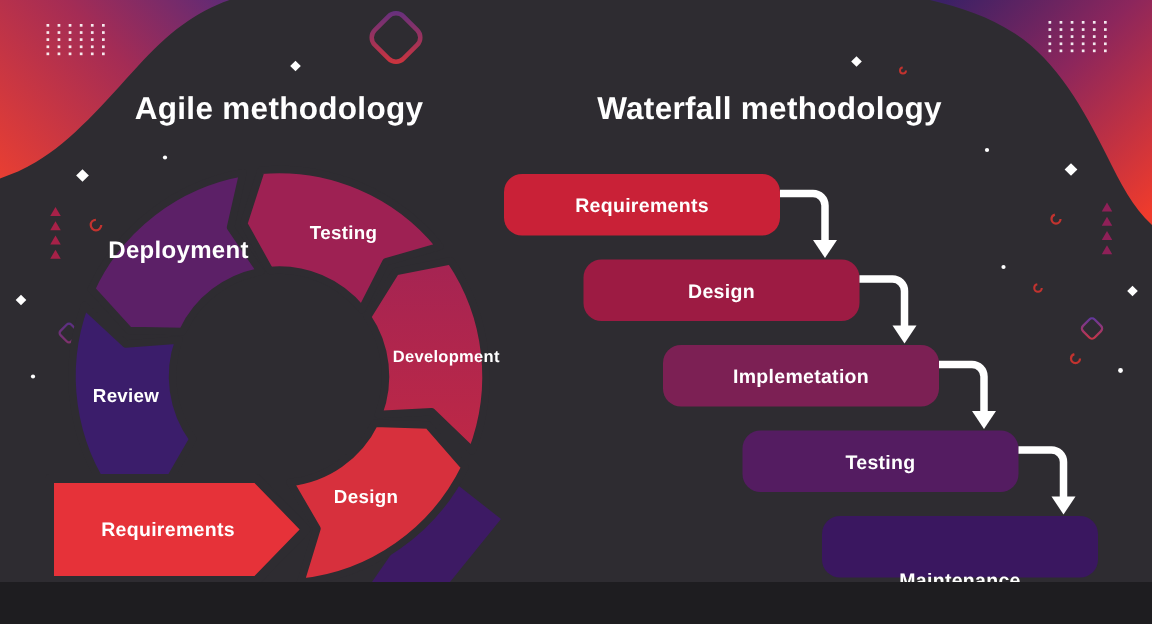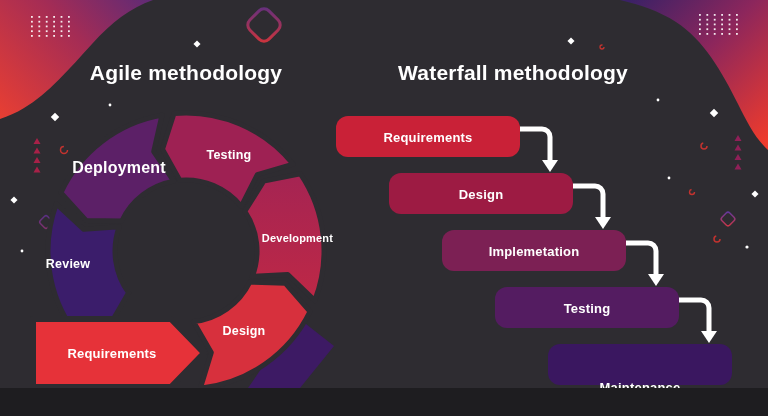--- a/index.html
+++ b/index.html
@@ -16,7 +16,7 @@
   #lbl-development{left:286px;top:238px;font-size:11px;padding-left:23px;}
   #lbl-testing{left:229px;top:155px;}
   #lbl-deployment{left:119px;top:168px;font-size:16px;}
-  #lbl-review{left:68px;top:264px;text-align:right;}
+  #lbl-review{left:84px;top:264px;text-align:right;}
   #lbl-entry{left:112px;top:353px;font-size:13px;}
   .steplbl{font-size:13px;}
   #wf0{left:428px;top:137px;}

